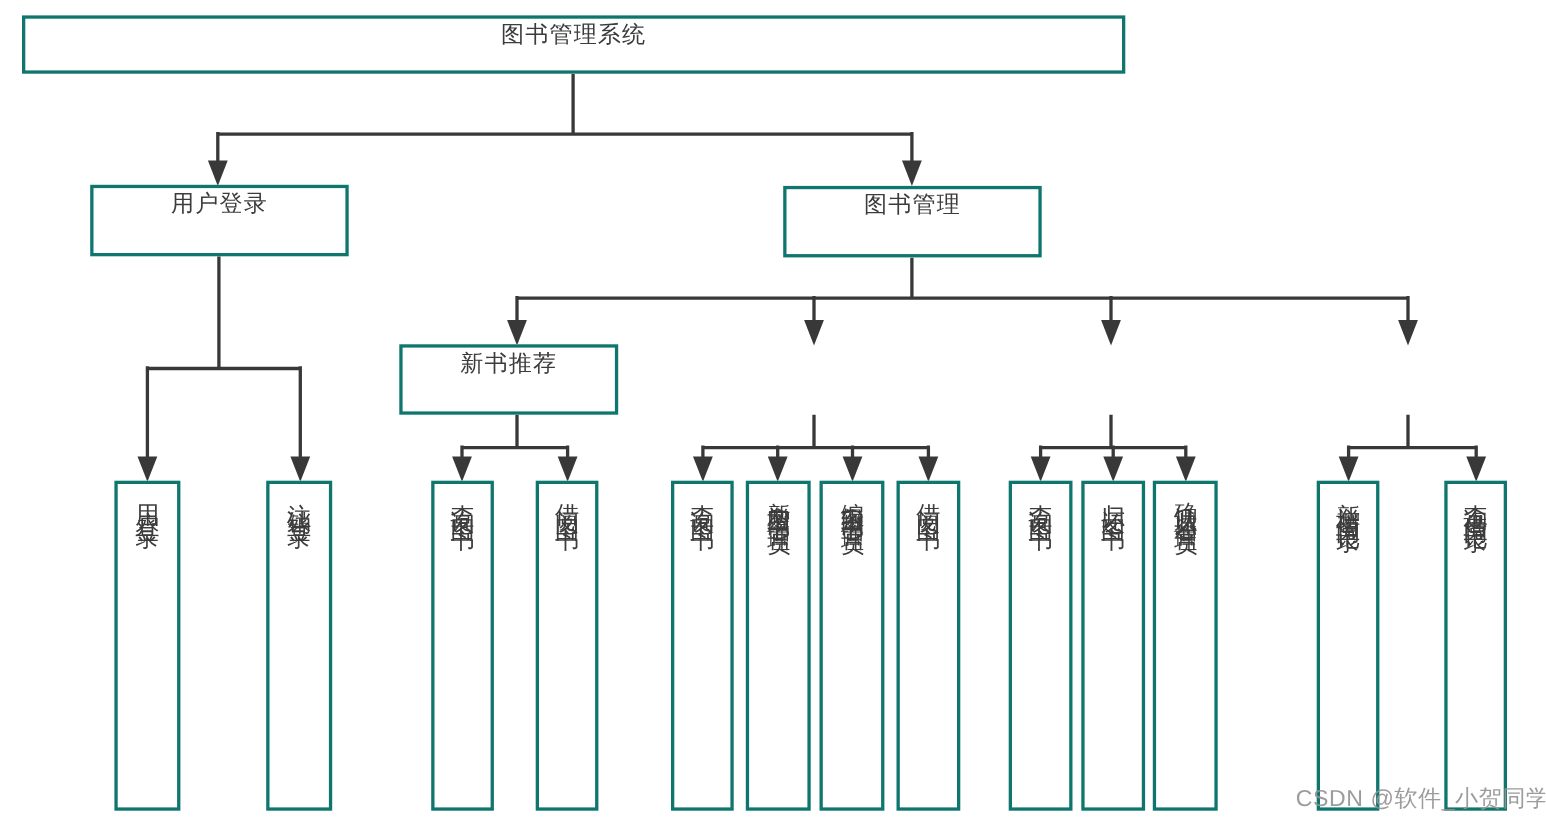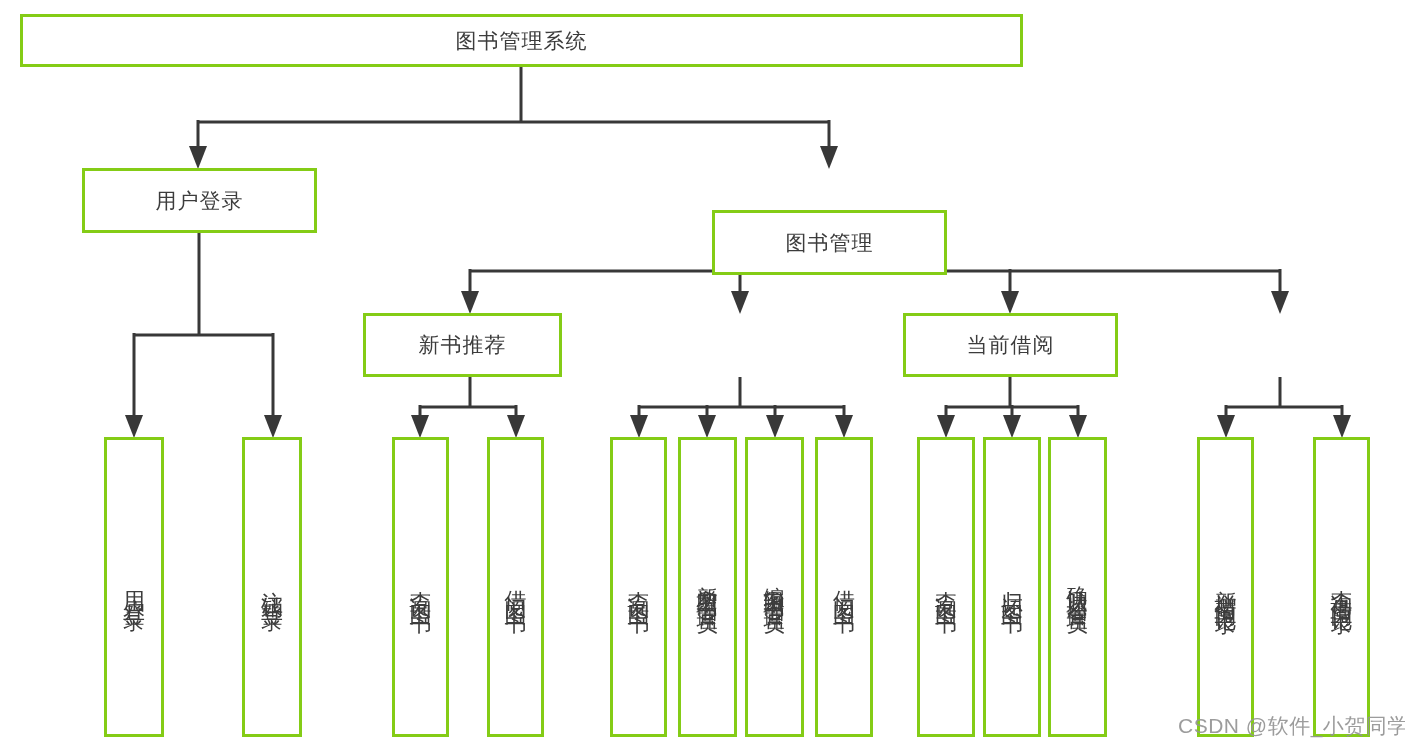--- a/index.html
+++ b/index.html
@@ -14,9 +14,9 @@
   .node{
     position:absolute;
     box-sizing:border-box;
-    border:3px solid #84cc16;
+    border:3px solid #0f766e;
     background:#ffffff;
-    display:flex;align-items:center;justify-content:center;
+    display:flex;justify-content:center;
     color:#3c3c3c;
     z-index:2;
   }

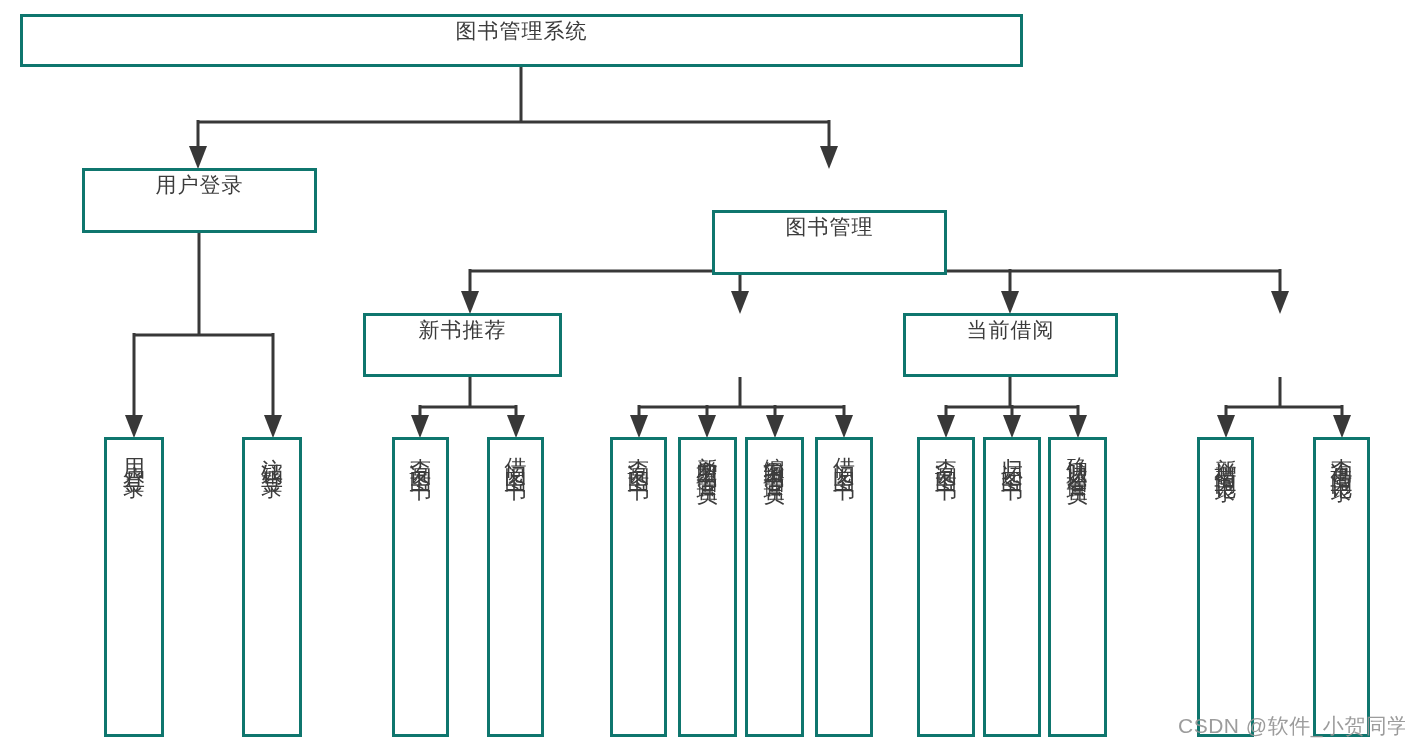--- a/index.html
+++ b/index.html
@@ -94,7 +94,7 @@
   <div class="node hbox" style="left:82px;top:168px;width:235px;height:65px;">
     <span>用户登录</span>
   </div>
-  <div class="node hbox" style="left:712px;top:169px;width:235px;height:65px;margin-top:41px;">
+  <div class="node hbox" style="left:712px;top:169px;width:235px;height:65px;">
     <span>图书管理</span>
   </div>
 

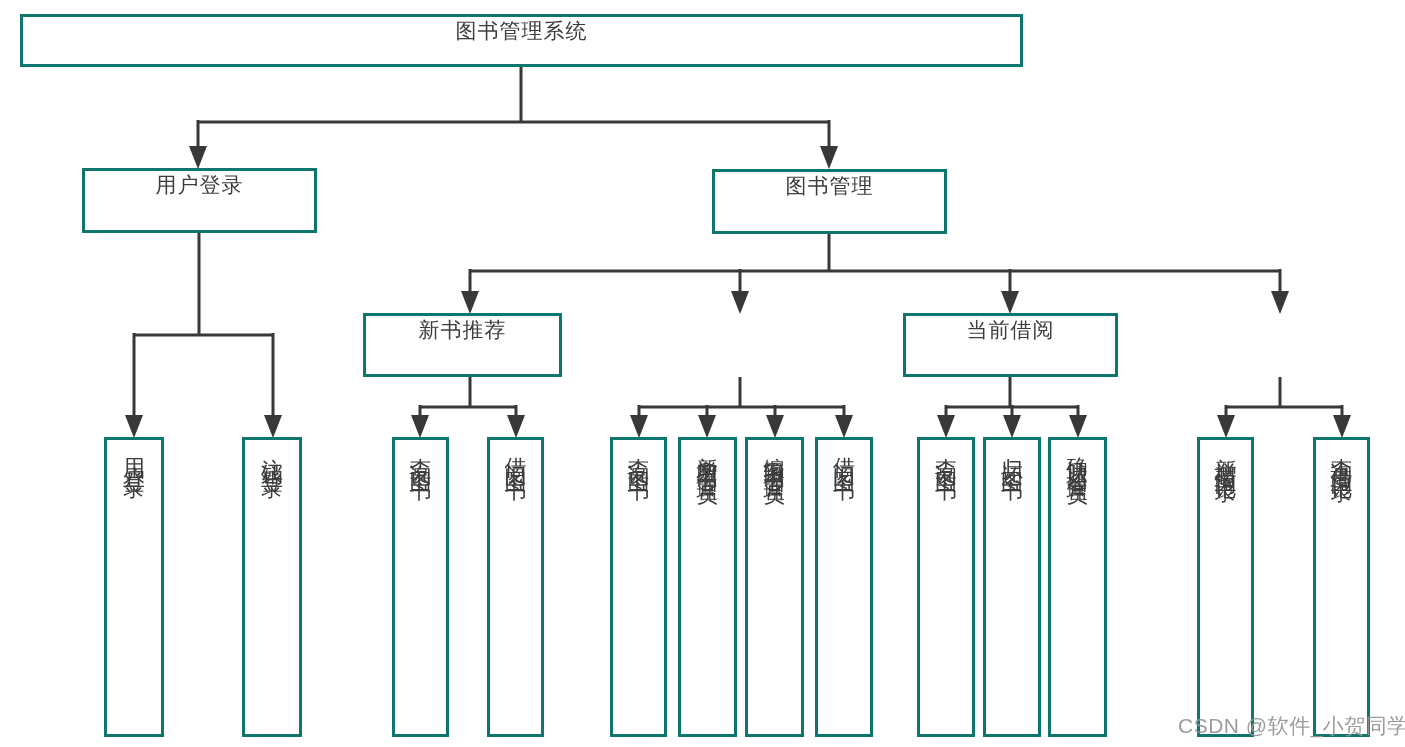--- a/index.html
+++ b/index.html
@@ -101,9 +101,6 @@
   <div class="node hbox" style="left:363px;top:313px;width:199px;height:64px;">
     <span>新书推荐</span>
   </div>
-  <div class="node hbox" style="left:903px;top:313px;width:215px;height:64px;">
-    <span>当前借阅</span>
-  </div>
 
   <div class="node leaf" style="left:104px;width:60px;">
     <span class="vtext">用户登录</span>

